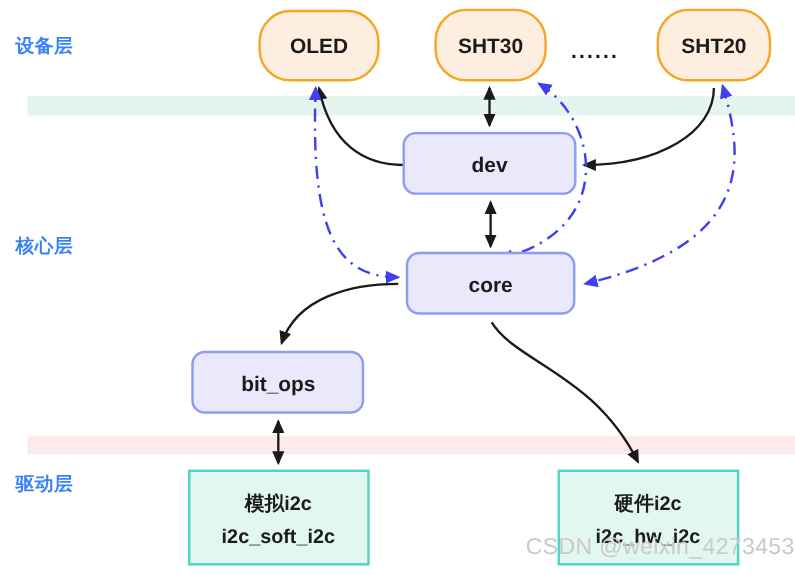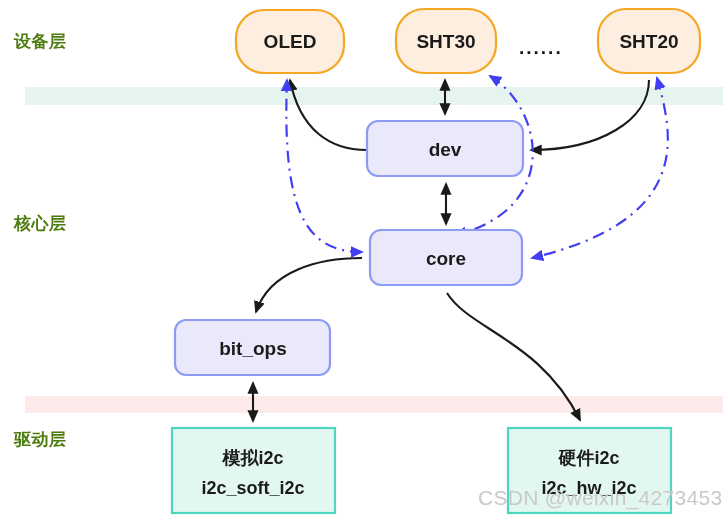--- a/index.html
+++ b/index.html
@@ -7,7 +7,7 @@
   #stage{position:relative;width:723px;height:523px;background:#ffffff;}
   #diagram{position:absolute;left:0;top:0;width:723px;height:523px;}
   .layer-label{
-    position:absolute;font-weight:bold;font-size:17px;color:#4d7c0f;
+    position:absolute;font-weight:bold;font-size:17px;color:#3b82f6;
     letter-spacing:0.5px;white-space:nowrap;
   }
   .watermark{

